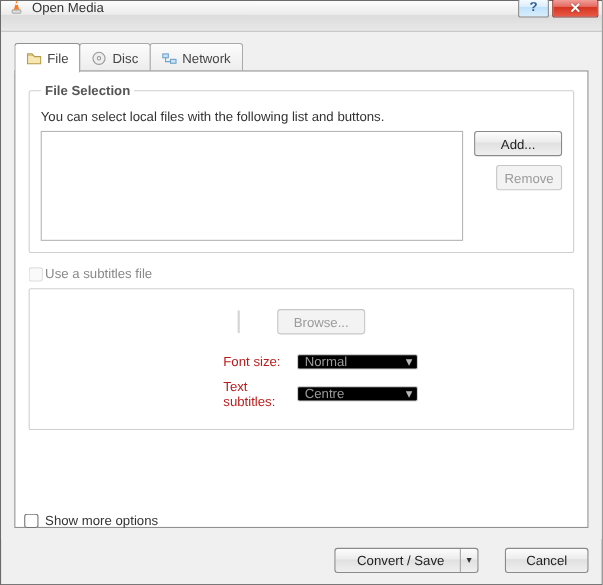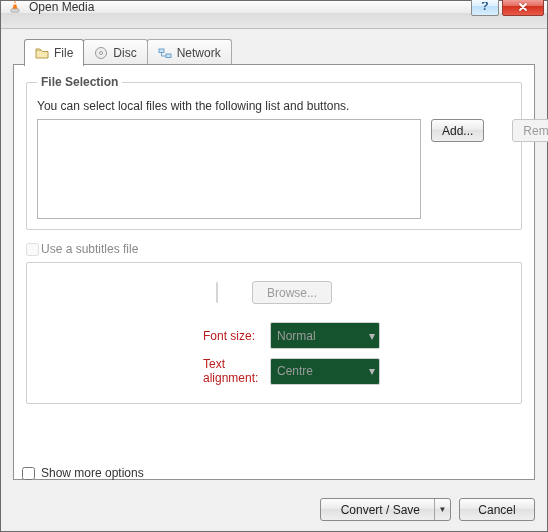--- a/index.html
+++ b/index.html
@@ -18,7 +18,7 @@
 
 .client { flex: 1; padding: 10px 12px 10px 12px; display: flex; flex-direction: column; background: #f0f0f0; }
 
-.tabs { display: flex; height: 26px; margin-left: 11px; }
+.tabs { display: flex; height: 26px; }
 .tab { display: flex; align-items: center; gap: 5px; padding: 0 10px; border: 1px solid #aaa; border-bottom: none; background: linear-gradient(#fcfcfc,#ececec); margin-right: -1px; border-radius: 3px 3px 0 0; color: #444; position: relative; }
 .tab.active { background: #fff; z-index: 2; height: 27px; border-color: #919191; }
 .tab .ticon { width: 14px; height: 14px; display: inline-block; }

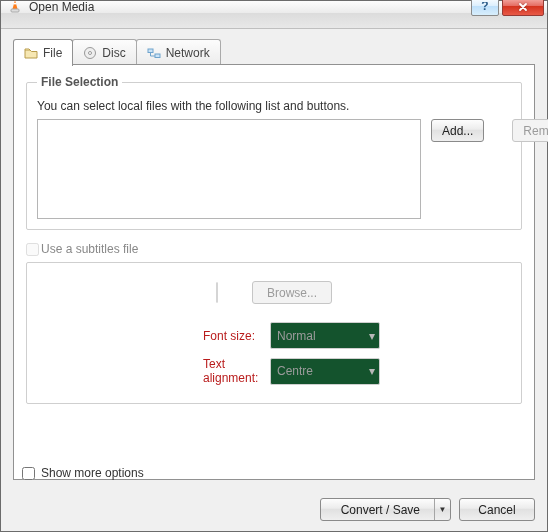--- a/index.html
+++ b/index.html
@@ -29,7 +29,7 @@
 .help-text { color: #333; margin: 4px 0 6px 0; }
 .file-row { display: flex; gap: 10px; }
 .file-list { flex: 1; height: 100px; border: 1px solid #b5b5b5; background: #fff; }
-.file-btns { width: 80px; display: flex; flex-direction: row; gap: 8px; }
+.file-btns { width: 80px; display: flex; flex-direction: column; gap: 8px; }
 
 .btn { height: 23px; border: 1px solid #8a8a8a; border-radius: 3px; background: linear-gradient(#fdfdfd,#ececec 45%,#e0e0e0 46%,#efefef); color: #222; display: inline-flex; align-items: center; justify-content: center; padding: 0 10px; gap: 4px; }
 .btn:disabled, .btn.disabled { color: #9b9b9b; border-color: #c6c6c6; background: #f3f3f3; margin-left: 20px; }

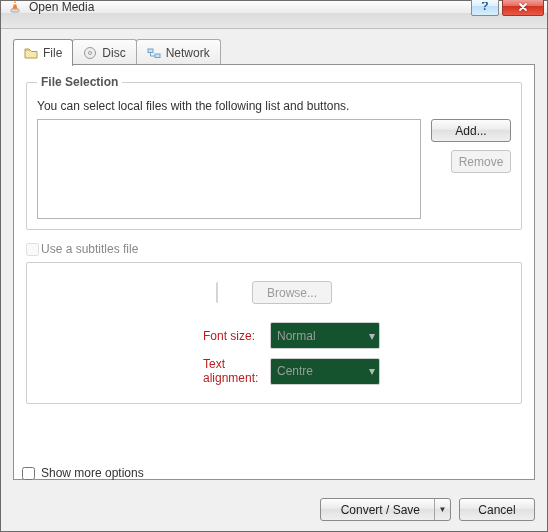--- a/index.html
+++ b/index.html
@@ -42,7 +42,7 @@
 .sub-path { flex: 1; height: 21px; border: 1px solid #d5d5d5; background: #f7f7f7; border-radius: 2px; }
 .opt-grid { display: grid; grid-template-columns: 96px 110px; row-gap: 8px; column-gap: 6px; align-items: center; }
 .opt-label { color: #b91c1c; text-align: left; margin-left: 35px; }
-.combo { height: 27px; border: 1px solid #cfcfcf; background: #14532d; border-radius: 2px; display: flex; align-items: center; justify-content: space-between; padding: 0 4px 0 6px; color: #9b9b9b; }
+.combo { height: 14px; border: 1px solid #cfcfcf; background: #000000; border-radius: 2px; display: flex; align-items: center; justify-content: space-between; padding: 0 4px 0 6px; color: #9b9b9b; }
 .combo .chev { color: #b8b8b8; }
 .btn.split { padding-right: 0; }
 .btn.split .main { padding: 0 10px; }

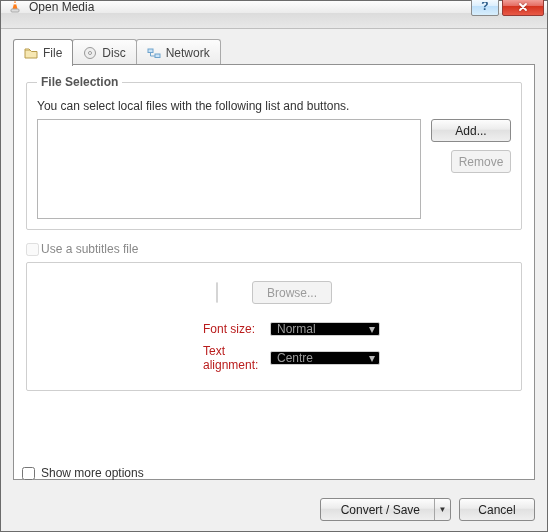--- a/index.html
+++ b/index.html
@@ -145,7 +145,7 @@
             <span>Normal</span>
             <span class="chev">▾</span>
           </div>
-          <div class="opt-label">Text alignment:</div>
+          <div class="opt-label">Text subtitles:</div>
           <div class="combo">
             <span>Centre</span>
             <span class="chev">▾</span>

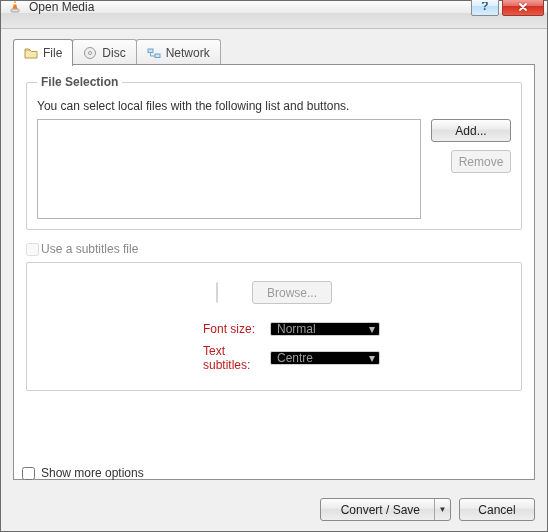--- a/index.html
+++ b/index.html
@@ -48,7 +48,7 @@
 .btn.split .main { padding: 0 10px; }
 .btn.split .dd { border-left: 1px solid #a5a5a5; width: 16px; height: 100%; display: flex; align-items: center; justify-content: center; }
 
-.dialog-footer { display: flex; gap: 8px; justify-content: flex-end; padding: 8px 12px 10px 12px; }
+.dialog-footer { display: flex; gap: 24px; justify-content: flex-end; padding: 8px 12px 10px 12px; }
 .show-more-row { position: absolute; bottom: 52px; left: 22px; display: flex; align-items: center; gap: 6px; color: #333; }
 </style>
 </head>

